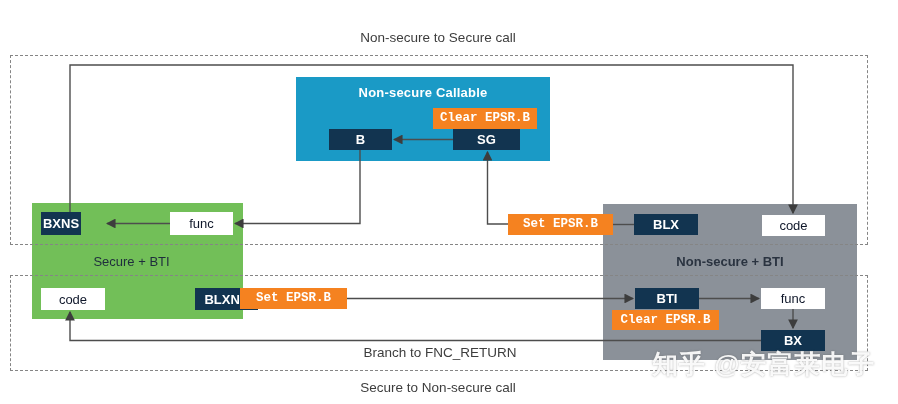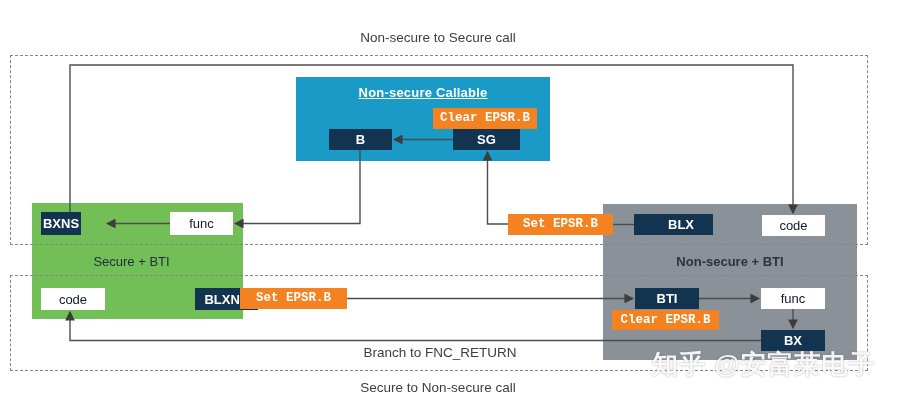--- a/index.html
+++ b/index.html
@@ -13,7 +13,7 @@
   .region-secure{left:32px;top:203px;width:211px;height:116px;background:#72bf58;}
   .region-nonsecure{left:603px;top:204px;width:254px;height:156px;background:#8b9199;}
   .region-label{position:absolute;z-index:5;font-size:13px;text-align:center;}
-  .lbl-nsc{left:296px;top:85px;width:254px;color:#ffffff;font-weight:bold;letter-spacing:.2px;text-decoration:underline;}
+  .lbl-nsc{left:296px;top:85px;width:254px;color:#ffffff;font-weight:bold;letter-spacing:.2px;}
   .lbl-secure{left:32px;top:254px;width:199px;color:#1f2d3d;font-weight:normal;}
   .lbl-nonsecure{left:603px;top:254px;width:254px;color:#2a3340;font-weight:bold;}
   

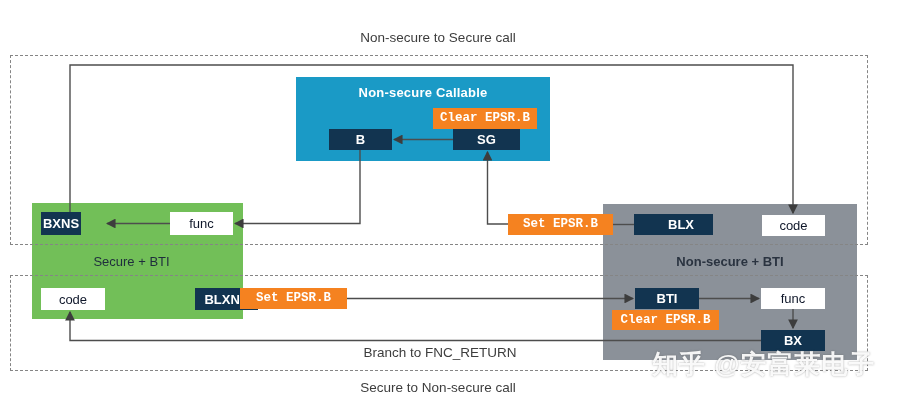--- a/index.html
+++ b/index.html
@@ -37,7 +37,7 @@
   .n-blxns{left:170px;top:288px;width:63px;height:22px;margin-left:25px;}
   .n-set-bottom{left:240px;top:288px;width:107px;height:21px;}
   .n-set-top{left:508px;top:214px;width:105px;height:21px;}
-  .n-blx{left:634px;top:214px;width:64px;height:21px;padding-left:15px;}
+  .n-blx{left:634px;top:214px;width:64px;height:21px;}
   .n-code-ns{left:762px;top:215px;width:63px;height:21px;}
   .n-bti{left:635px;top:288px;width:64px;height:21px;}
   .n-clear-bottom{left:612px;top:310px;width:107px;height:20px;}

